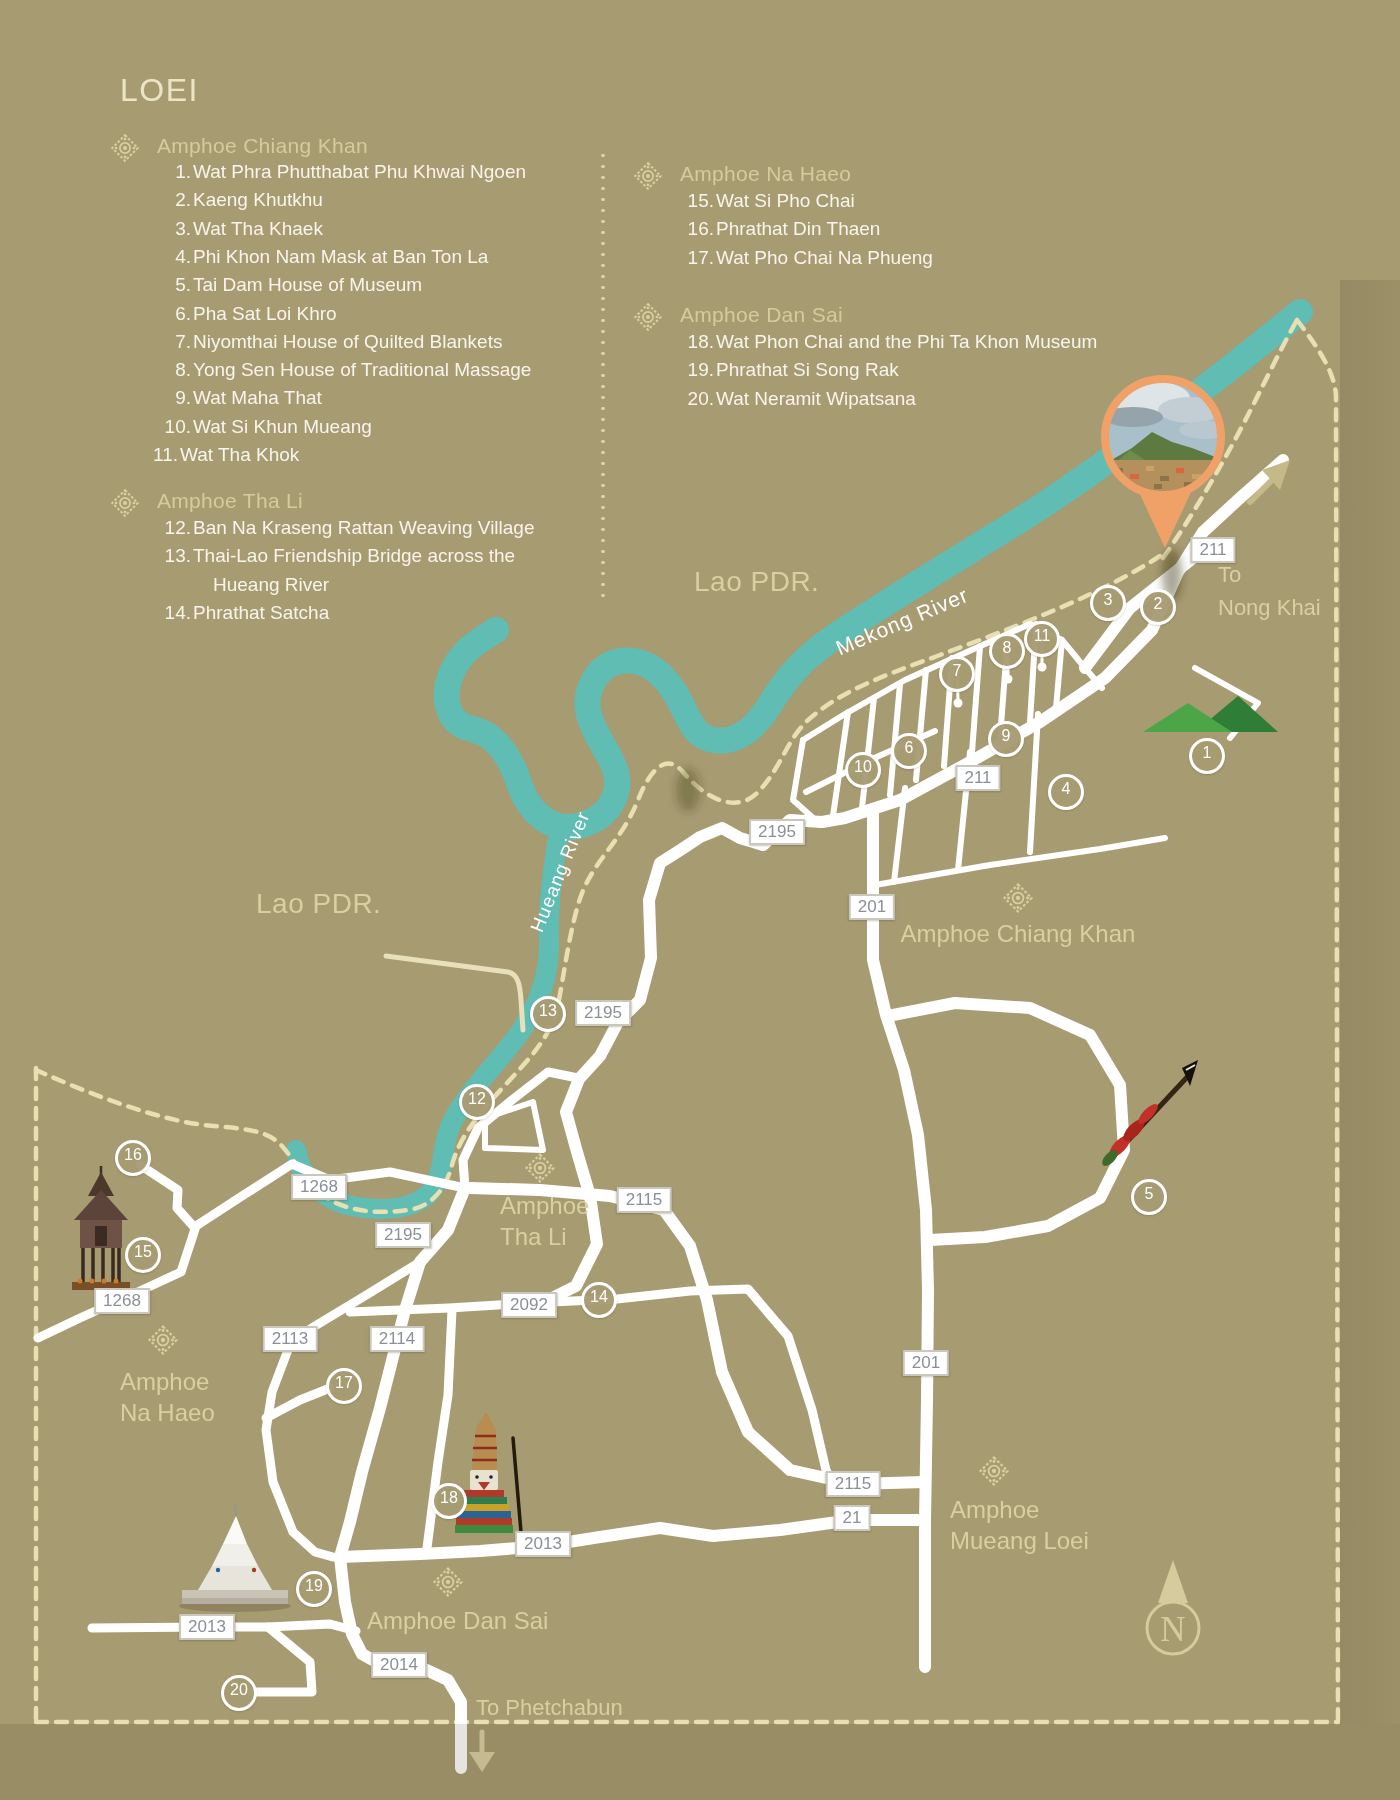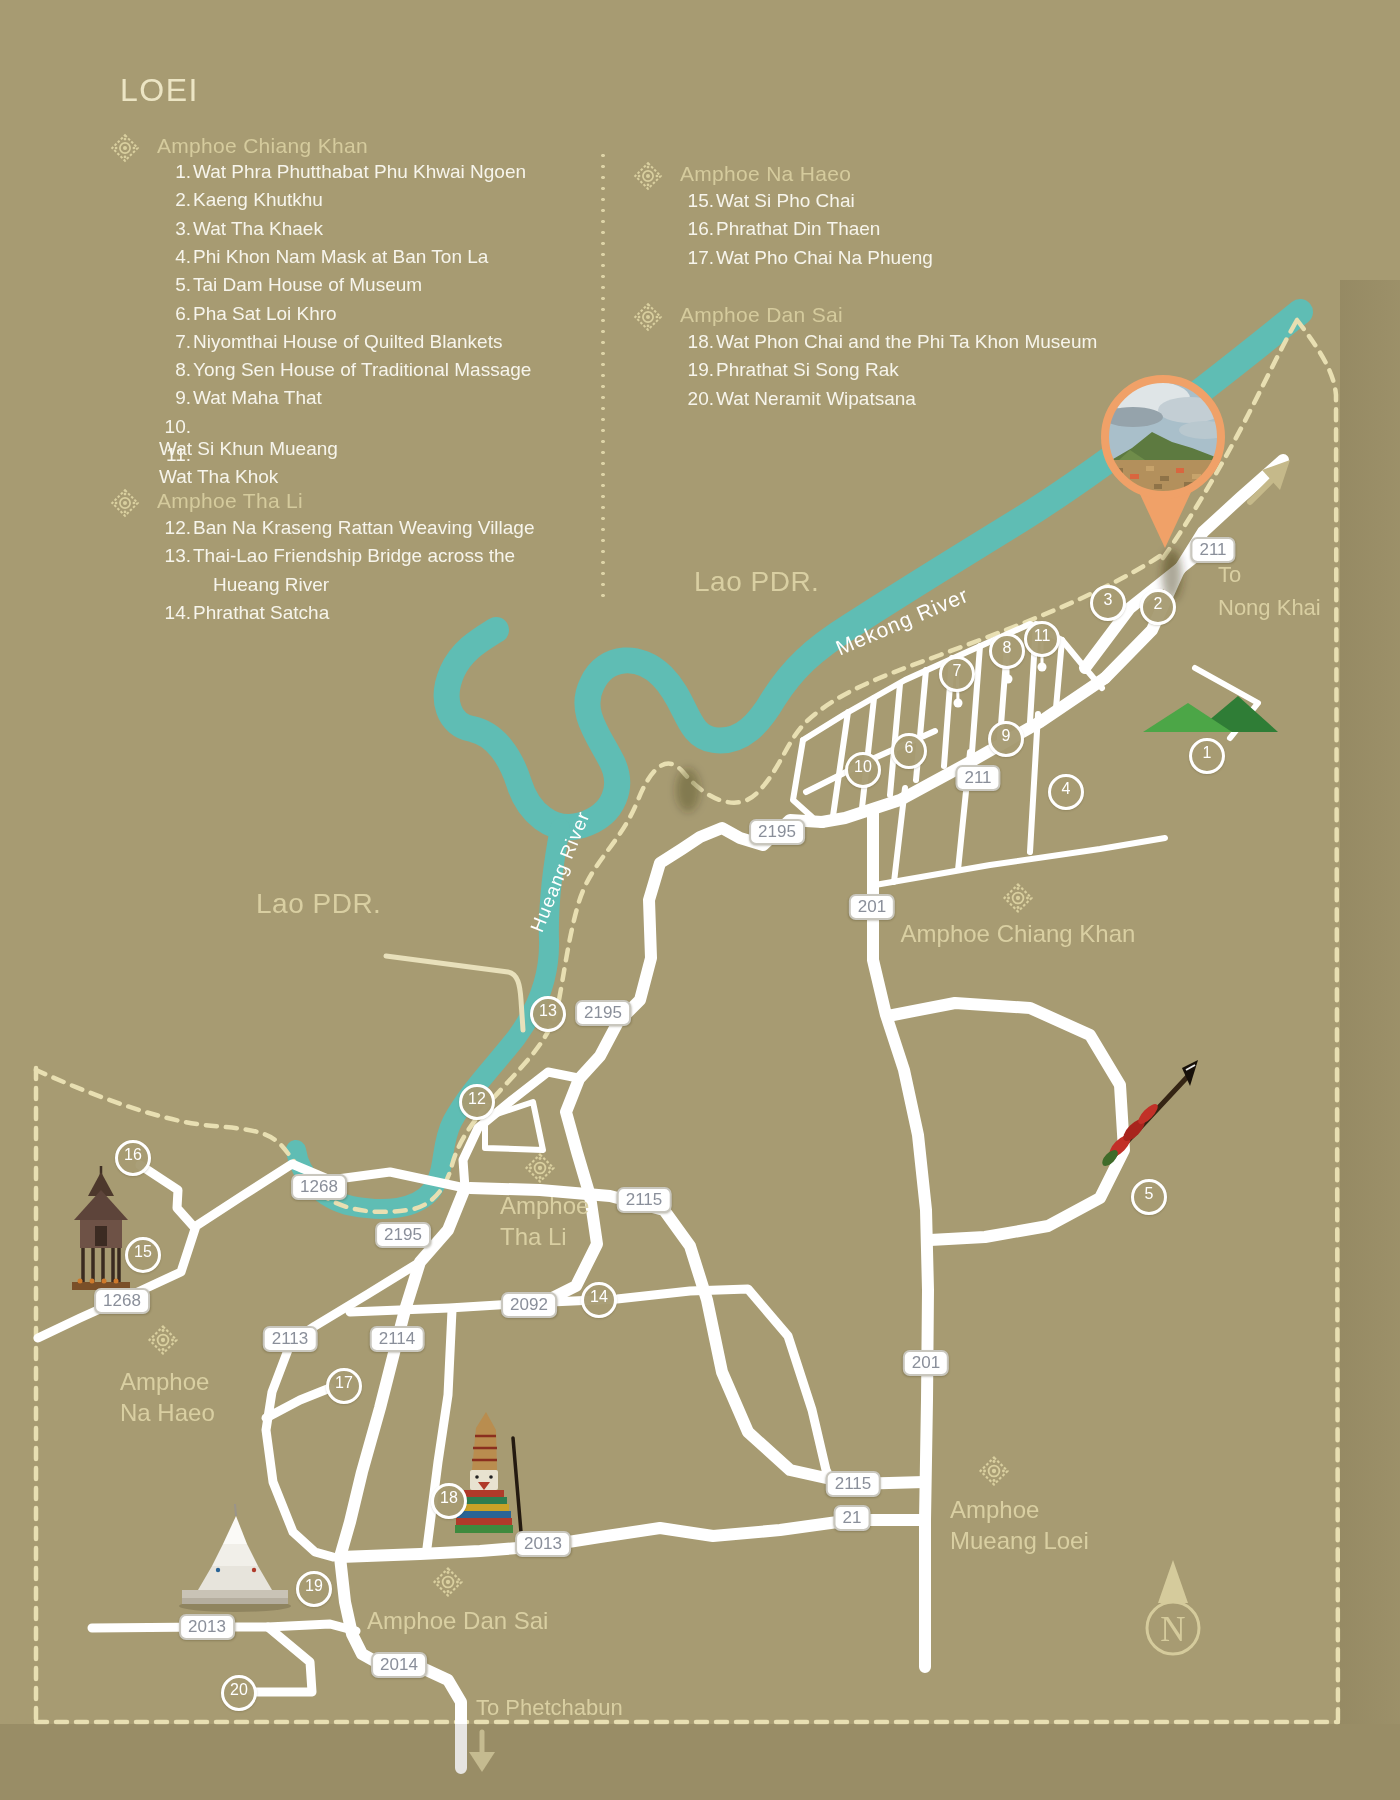--- a/index.html
+++ b/index.html
@@ -287,7 +287,7 @@
       <span class="num">9.</span>
       <span class="lbl">Wat Maha That</span>
     </div>
-    <div class="legend-row" style="left: 157px; top: 415.7px; flex-direction: column;">
+    <div class="legend-row" style="left: 157px; top: 415.7px;">
       <span class="num">10.</span>
       <span class="lbl">Wat Si Khun Mueang</span>
     </div>

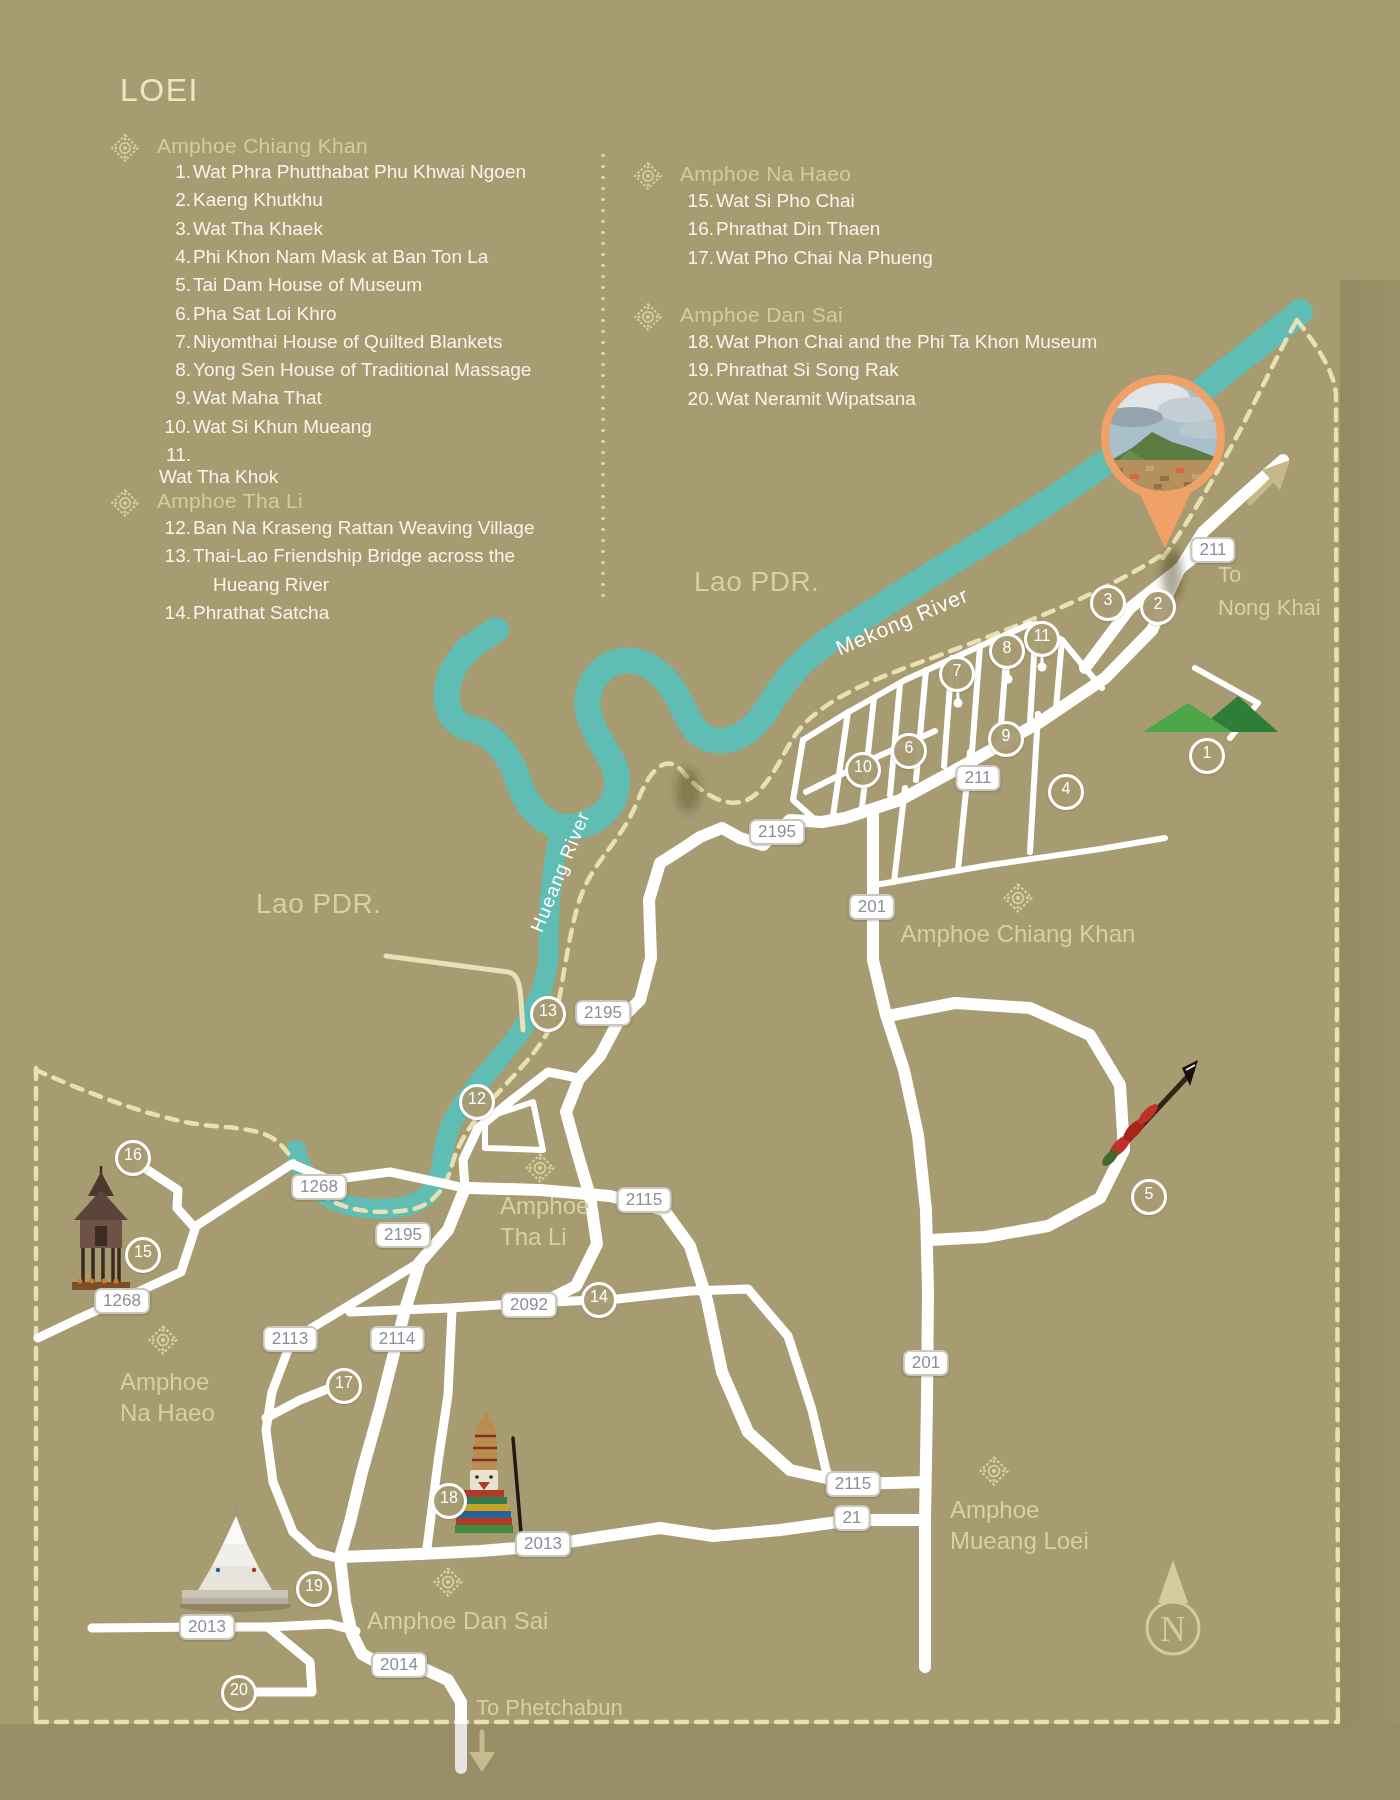--- a/index.html
+++ b/index.html
@@ -291,7 +291,7 @@
       <span class="num">10.</span>
       <span class="lbl">Wat Si Khun Mueang</span>
     </div>
-    <div class="legend-row" style="left: 157px; top: 444px; flex-direction: column;">
+    <div class="legend-row" style="left: 144px; top: 444px;">
       <span class="num">11.</span>
       <span class="lbl">Wat Tha Khok</span>
     </div>

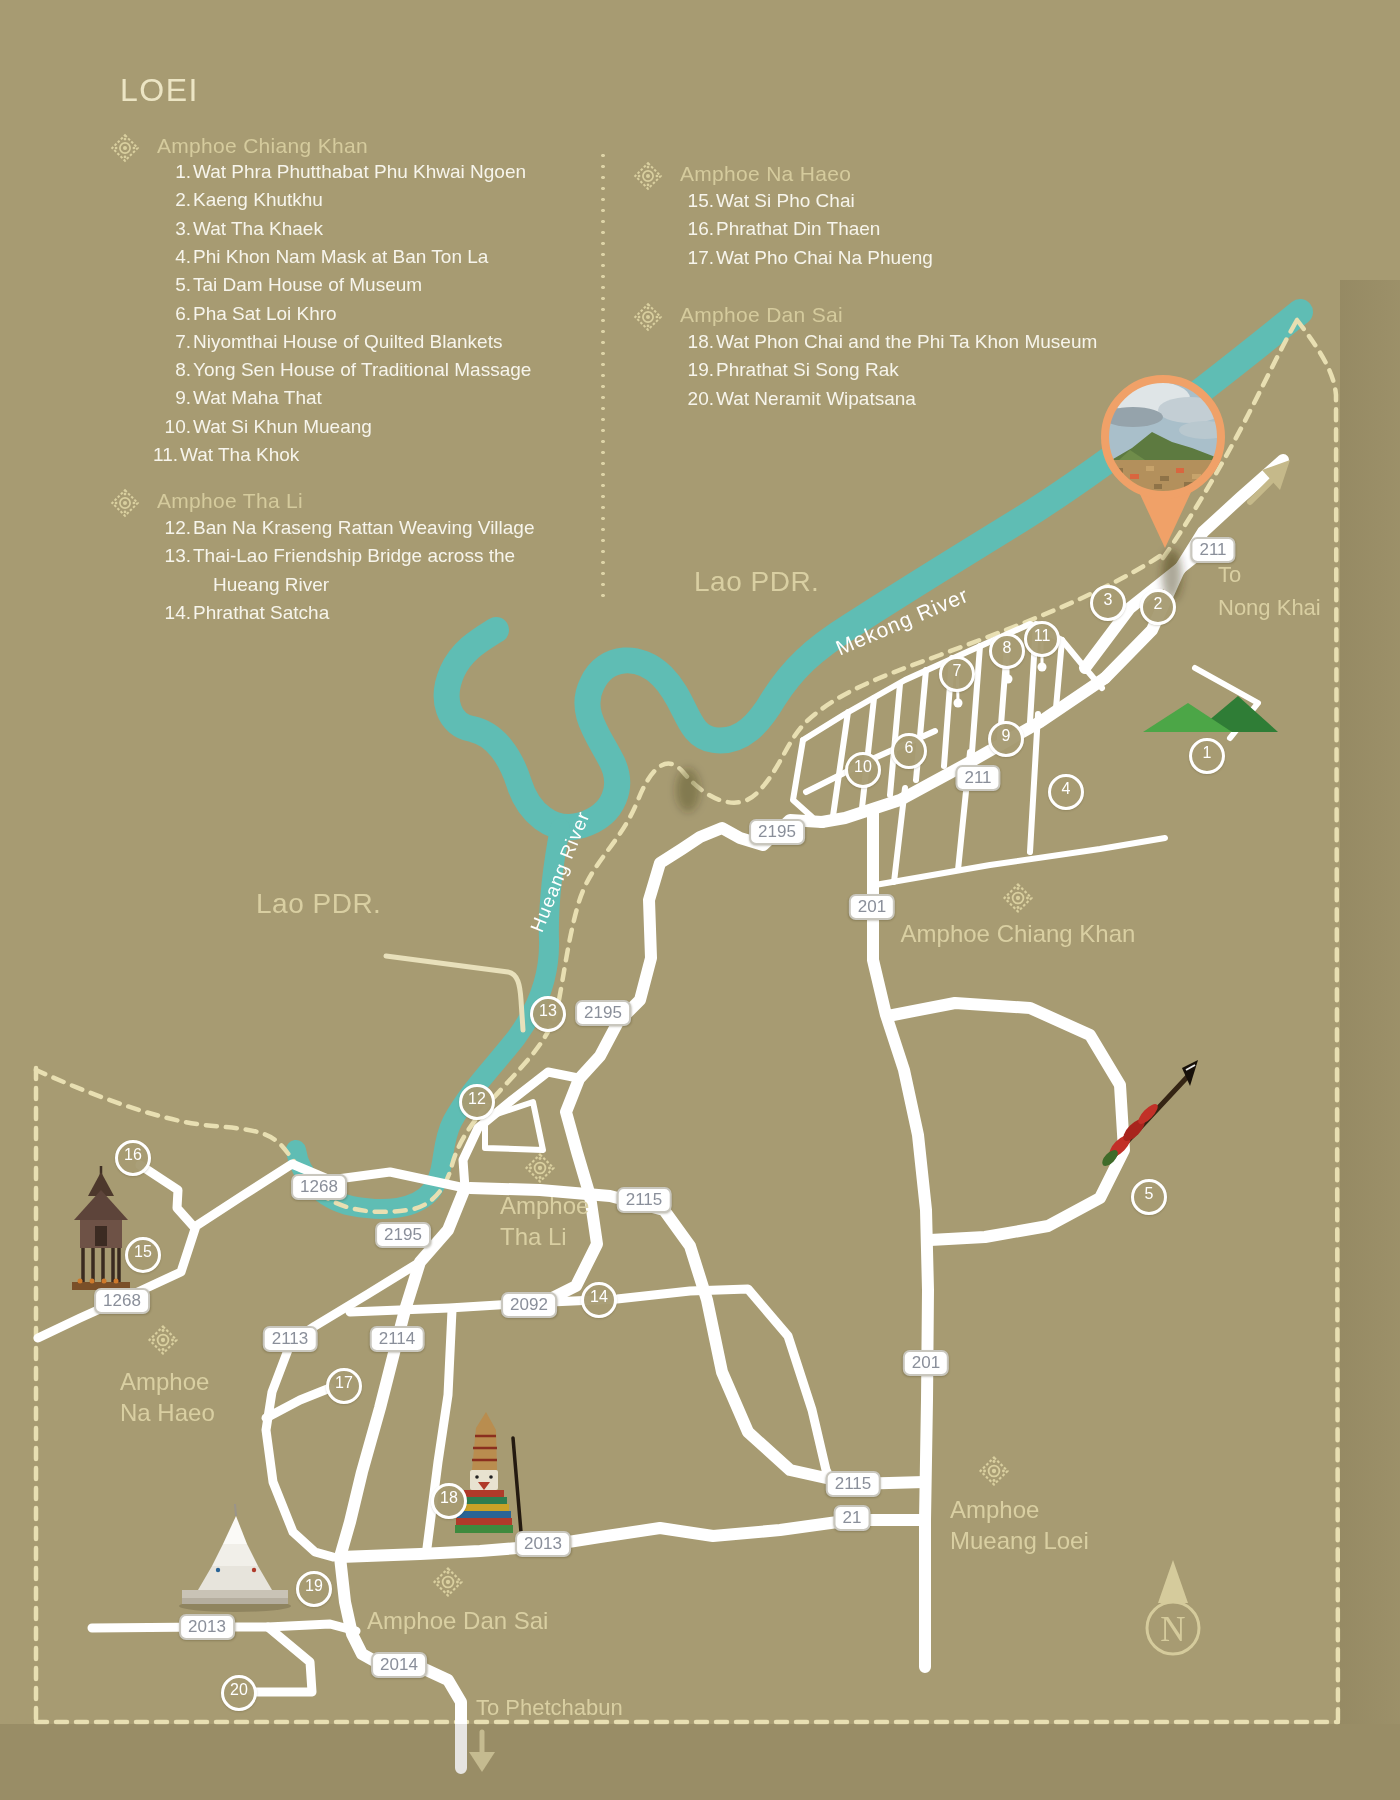--- a/index.html
+++ b/index.html
@@ -19,7 +19,7 @@
   
   .orn{position:absolute;transform:translate(-50%,-50%)}
   .badge{position:absolute;transform:translate(-50%,-50%);background:#ffffff;color:#8a8f9a;
-     border:2px solid #c9c7be;border-radius:7px;font-size:17px;line-height:20px;padding:1px 7px;
+     border:2px solid #c9c7be;border-radius:1px;font-size:17px;line-height:20px;padding:1px 7px;
      white-space:nowrap;box-shadow:0 1px 2px rgba(60,50,20,.25)}
   .poi{position:absolute;transform:translate(-50%,-50%);width:30px;height:30px;border:3.5px solid #ffffff;
      border-radius:50%;background:rgba(167,155,114,.96);color:#ffffff;font-size:16px;line-height:23px;

